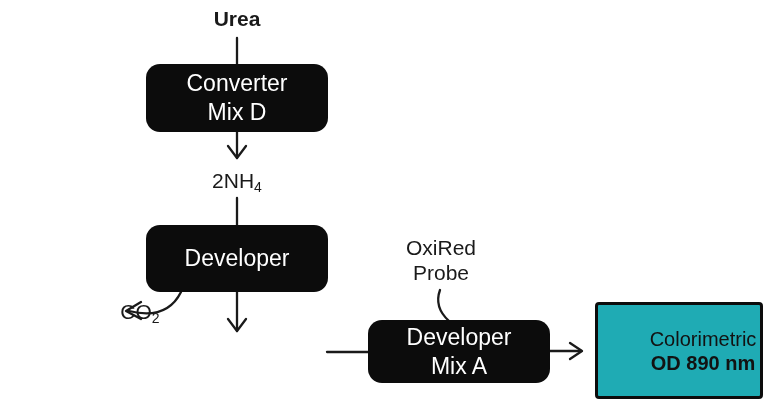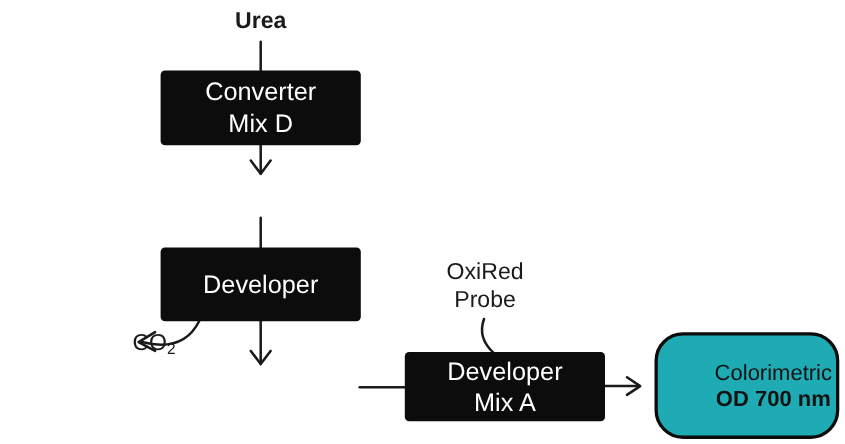--- a/index.html
+++ b/index.html
@@ -56,7 +56,7 @@
     position: absolute;
     background: var(--box-fill);
     color: var(--box-text);
-    border-radius: 4px;
+    border-radius: 14px;
     display: flex;
     flex-direction: column;
     align-items: center;

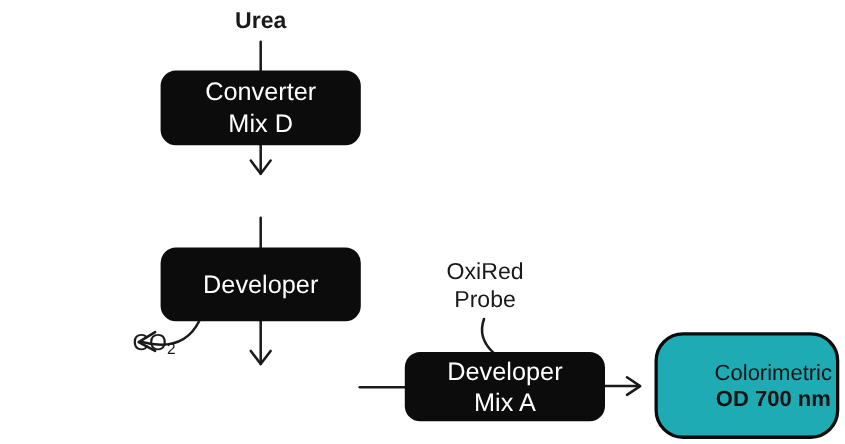--- a/index.html
+++ b/index.html
@@ -111,6 +111,9 @@
     <span>Mix D</span>
   </div>
 
+  <div class="label center-x" style="left:237px; top:168px;">
+    <span>2NH</span><sub>4</sub>
+  </div>
 
   <div class="pbox" style="left:146px; top:225px; width:182px; height:67px;">
     <span>Developer</span>

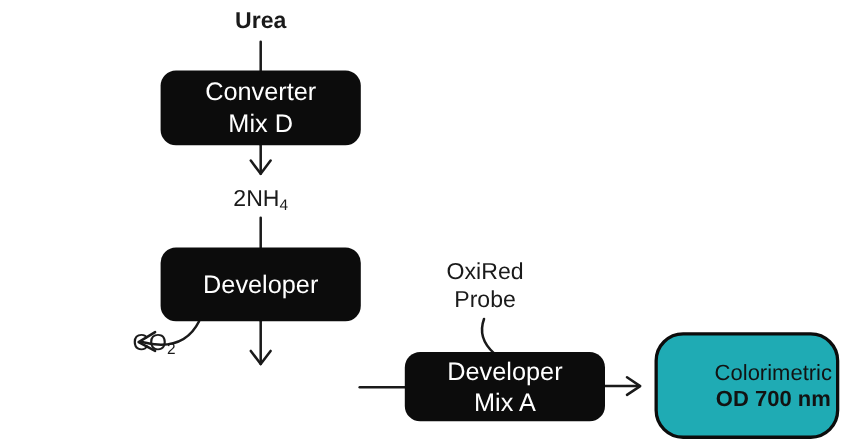--- a/index.html
+++ b/index.html
@@ -71,7 +71,7 @@
     width: 168px; height: 97px;
     background: var(--product-fill);
     border: 3px solid var(--product-border);
-    border-radius: 26px;
+    border-radius: 4px;
     display: flex;
     flex-direction: column;
     align-items: center;

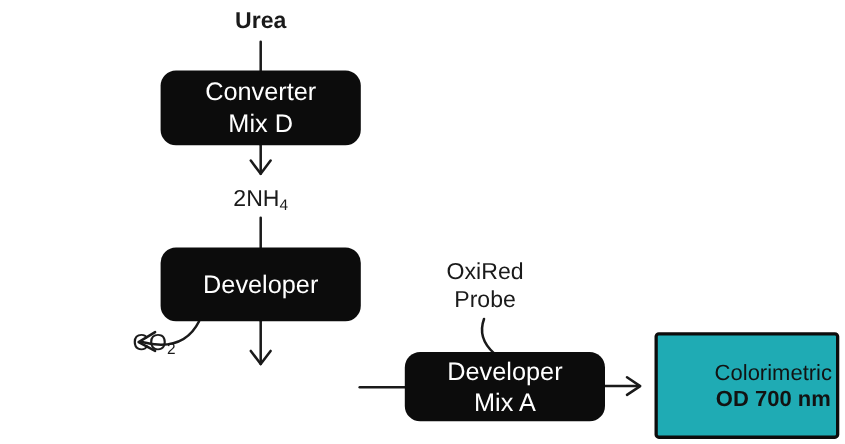--- a/index.html
+++ b/index.html
@@ -136,7 +136,7 @@
 
   <div class="product-box">
     <span>Colorimetric</span>
-    <span class="od">OD 700 nm</span>
+    <span class="od">OD 890 nm</span>
   </div>
 
 </div>

